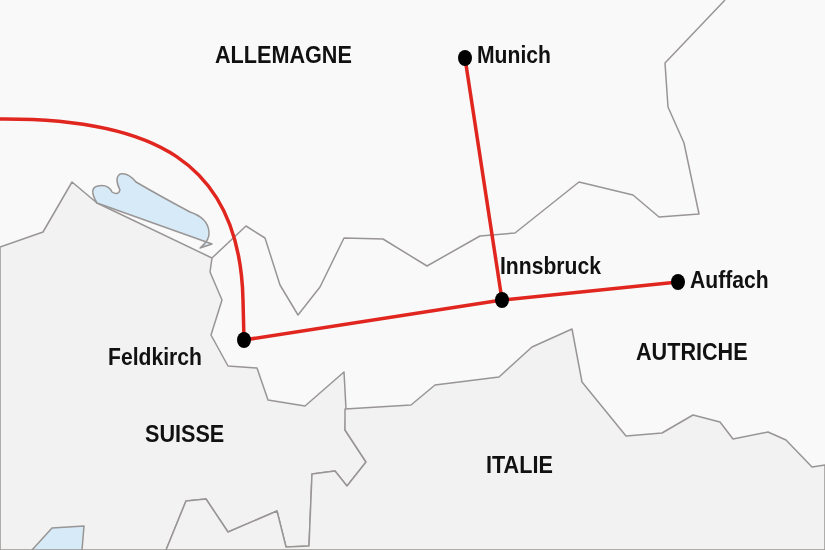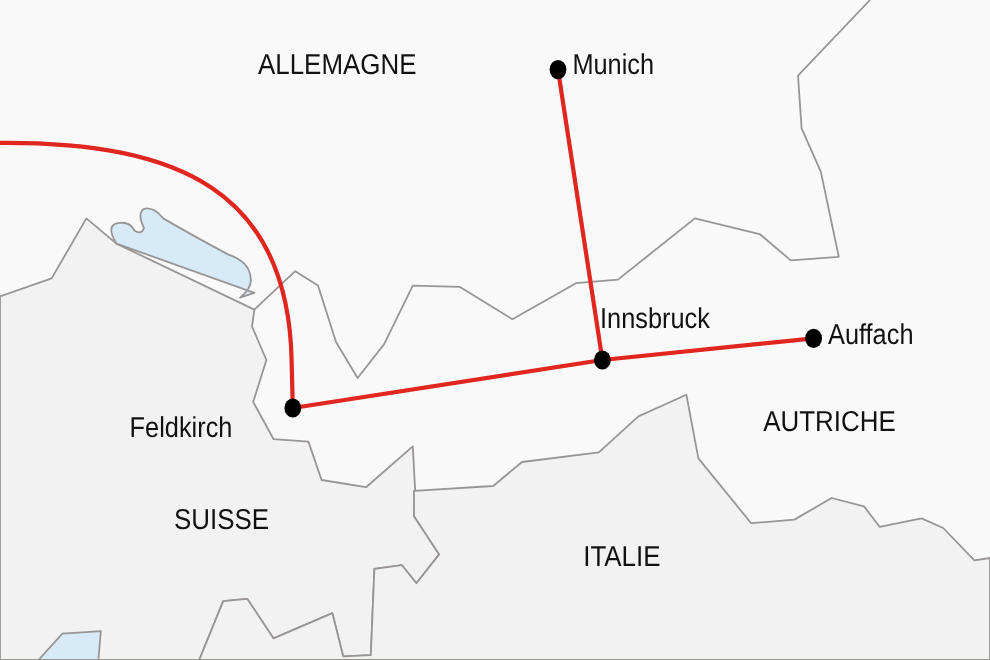--- a/index.html
+++ b/index.html
@@ -4,7 +4,7 @@
   <style>
     html, body { margin: 0; padding: 0; }
     body { width: 825px; height: 550px; overflow: hidden; background: #f9f9f9; }
-    #map { position: relative; width: 825px; height: 550px; }
+    #map { position: relative; width: 825px; height: 550px; font-weight: bold; }
     #map svg { position: absolute; left: 0; top: 0; }
     .lbl { position: absolute; font-family: "Liberation Sans", "DejaVu Sans", sans-serif; color: #111; white-space: nowrap; line-height: 1; }
     .country { font-size: 24px; letter-spacing: 0px; transform: scaleX(0.9); transform-origin: left top; }

